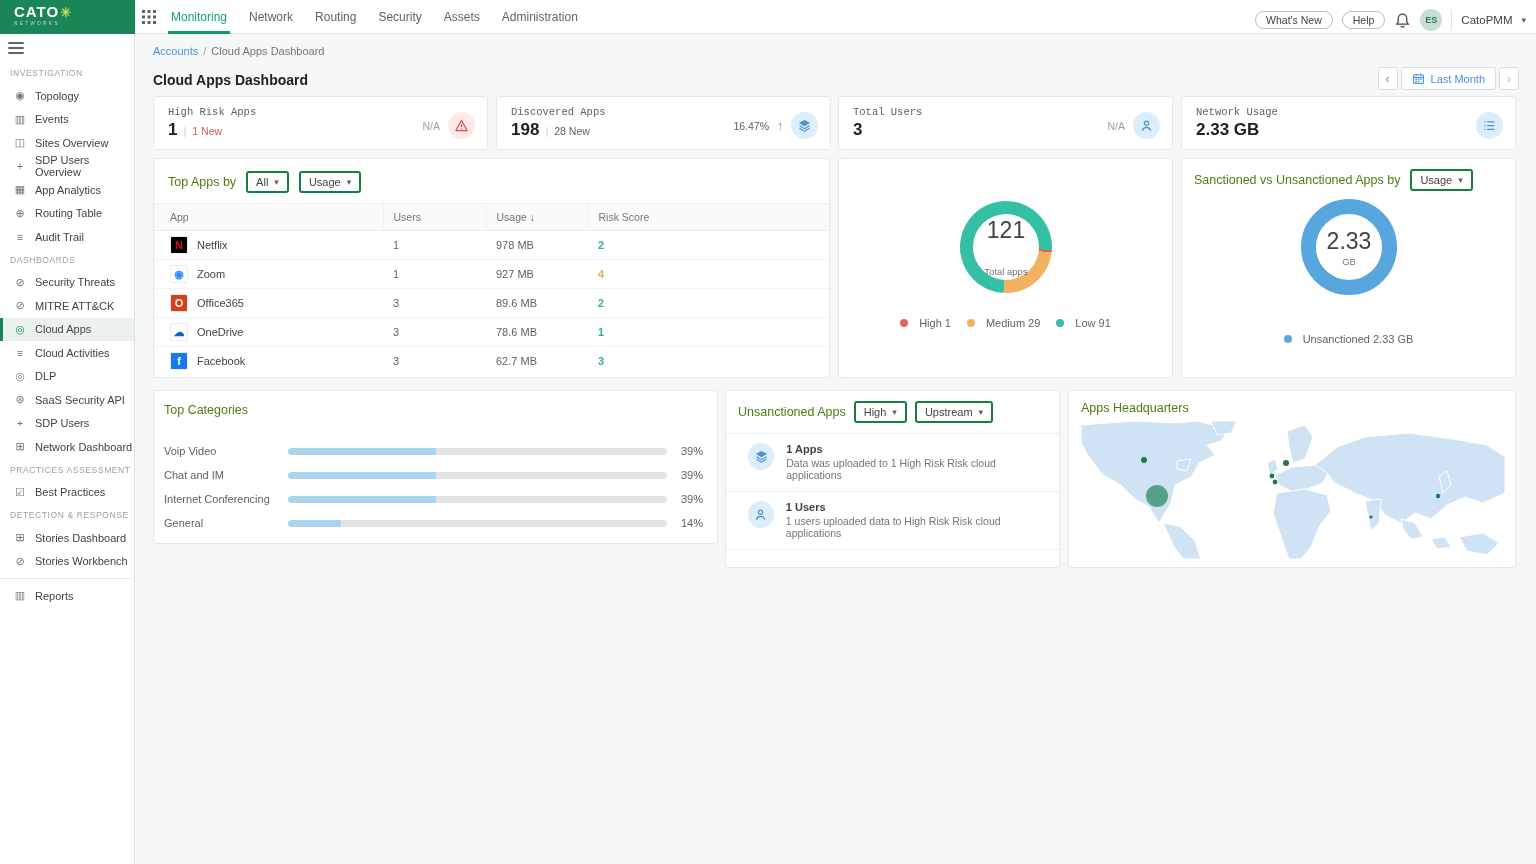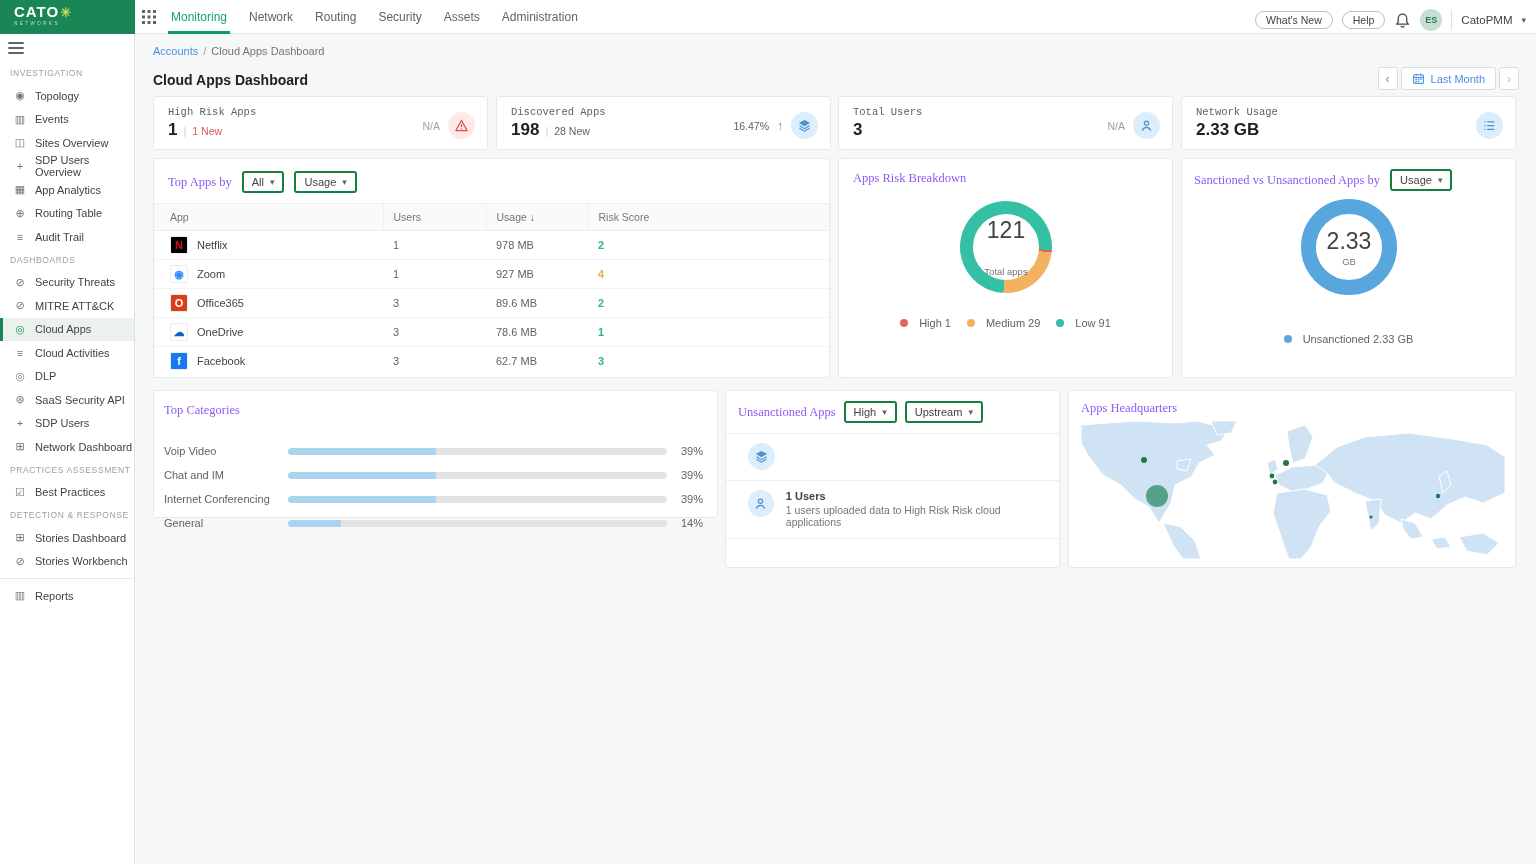--- a/index.html
+++ b/index.html
@@ -66,7 +66,7 @@
   .ic-blue { background:#dcedfb; }
 
   
-  .card-title { font-size:12.5px; color:#8b5cf6;font-family:Liberation Serif, serif; }
+  .card-title { font-size:12.5px; color:#4d7c0f; }
   .filter-btn { border:2px solid #15803d; border-radius:3px; background:#fff; font-size:11px; color:#424242; padding:3px 8px; display:inline-flex; align-items:center; gap:6px; cursor:pointer; }
   .ta-head-row { display:flex; align-items:center; gap:10px; padding:12px 14px 10px; }
   .apps-table { width:100%; border-collapse:collapse; }

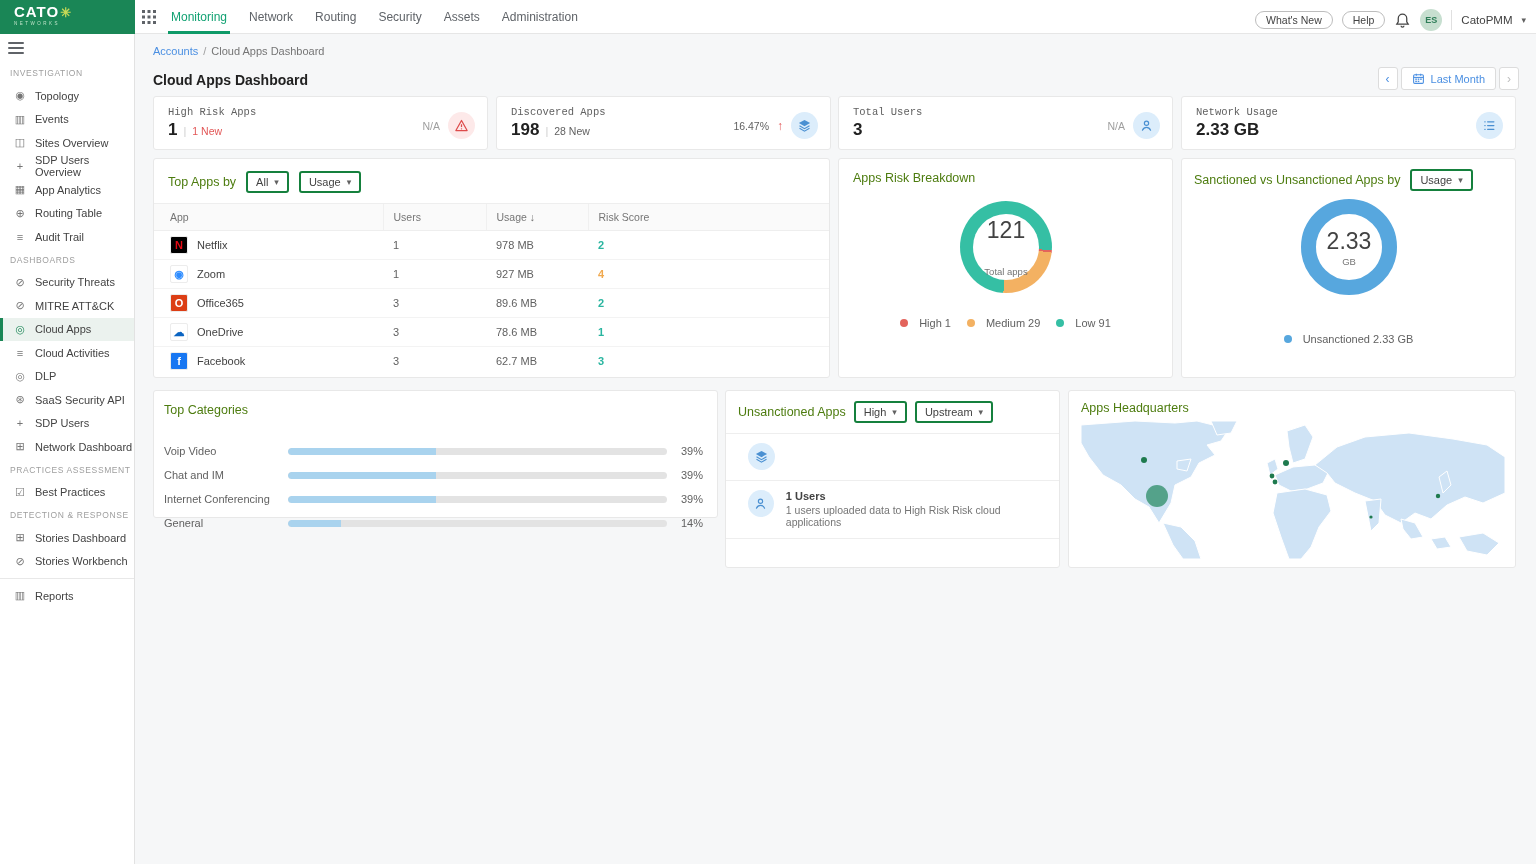--- a/index.html
+++ b/index.html
@@ -424,7 +424,6 @@
   </div>
 
   <div class="card" style="left:703px; top:124px; width:335px; height:220px;">
-    <div class="card-title" style="padding:12px 14px;">Apps Risk Breakdown</div>
     <div class="donut" style="left: 121px; top: 42px; width: 92px; height: 92px; background: conic-gradient(from 94deg, rgb(227, 100, 92) 0deg, rgb(227, 100, 92) 2.97521deg, rgb(243, 177, 98) 2.97521deg, rgb(243, 177, 98) 89.2562deg, rgb(53, 191, 164) 89.2562deg, rgb(53, 191, 164) 360deg);"></div>
     <div class="donut-hole" style="left:134px; top:55px; width:66px; height:66px;"></div>
     <div class="donut-center" style="left:121px; top:42px; width:92px; height:92px;gap:21px;">

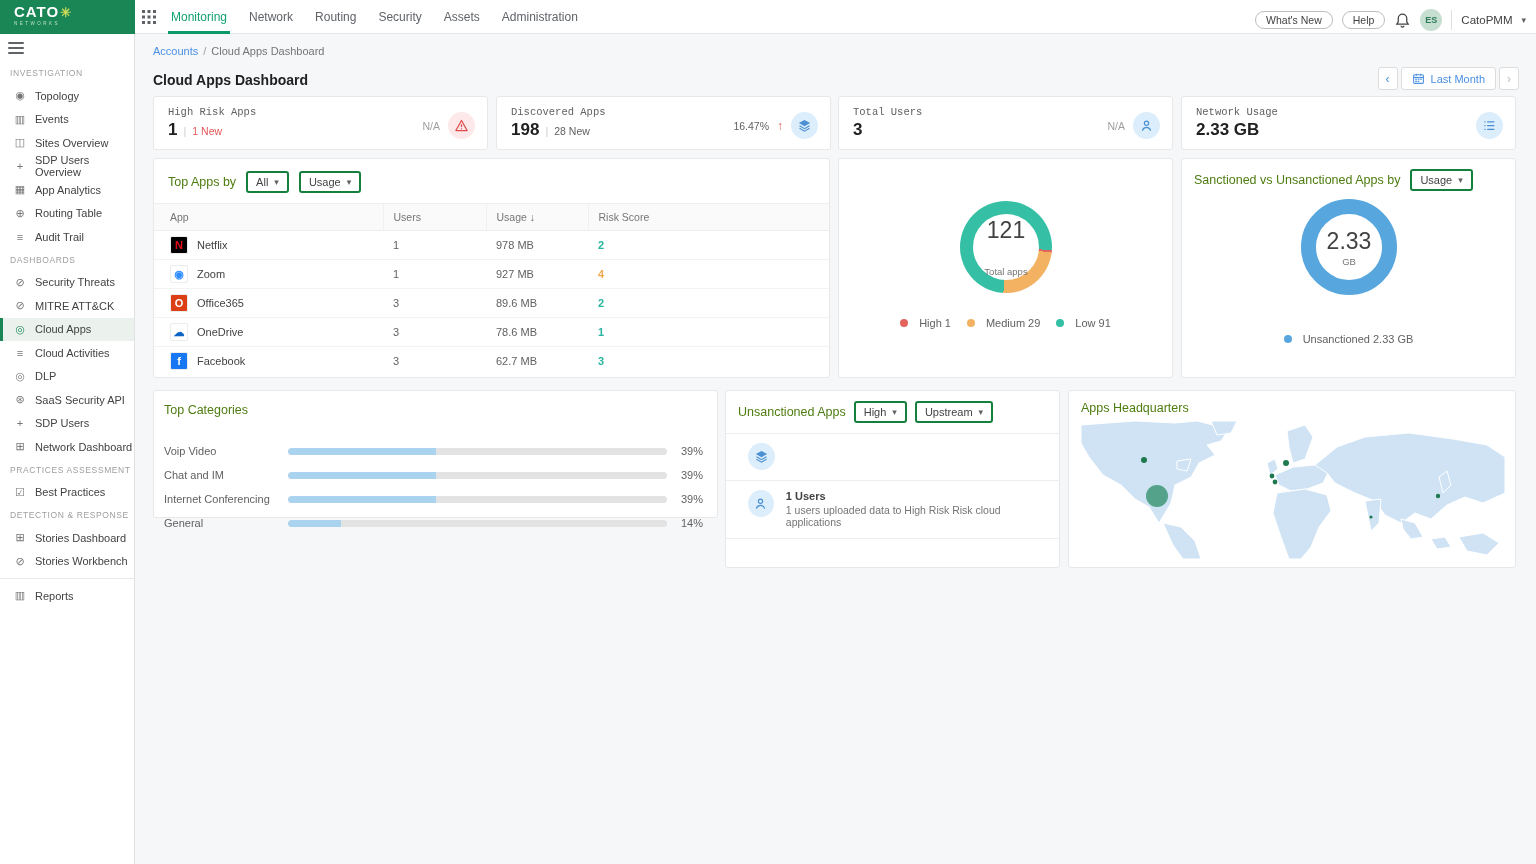--- a/index.html
+++ b/index.html
@@ -467,7 +467,7 @@
     </div>
   </div>
 
-  <div class="card" style="left:18px; top:356px; width:565px; height:128px;">
+  <div class="card" style="left:18px; top:356px; width:565px; height:154px;">
     <div class="card-title" style="padding:12px 14px 0 10px; margin-left:0;">Top Categories</div>
     <div class="cat-row" style="top:52px;">
       <span class="cat-label">Voip Video</span>

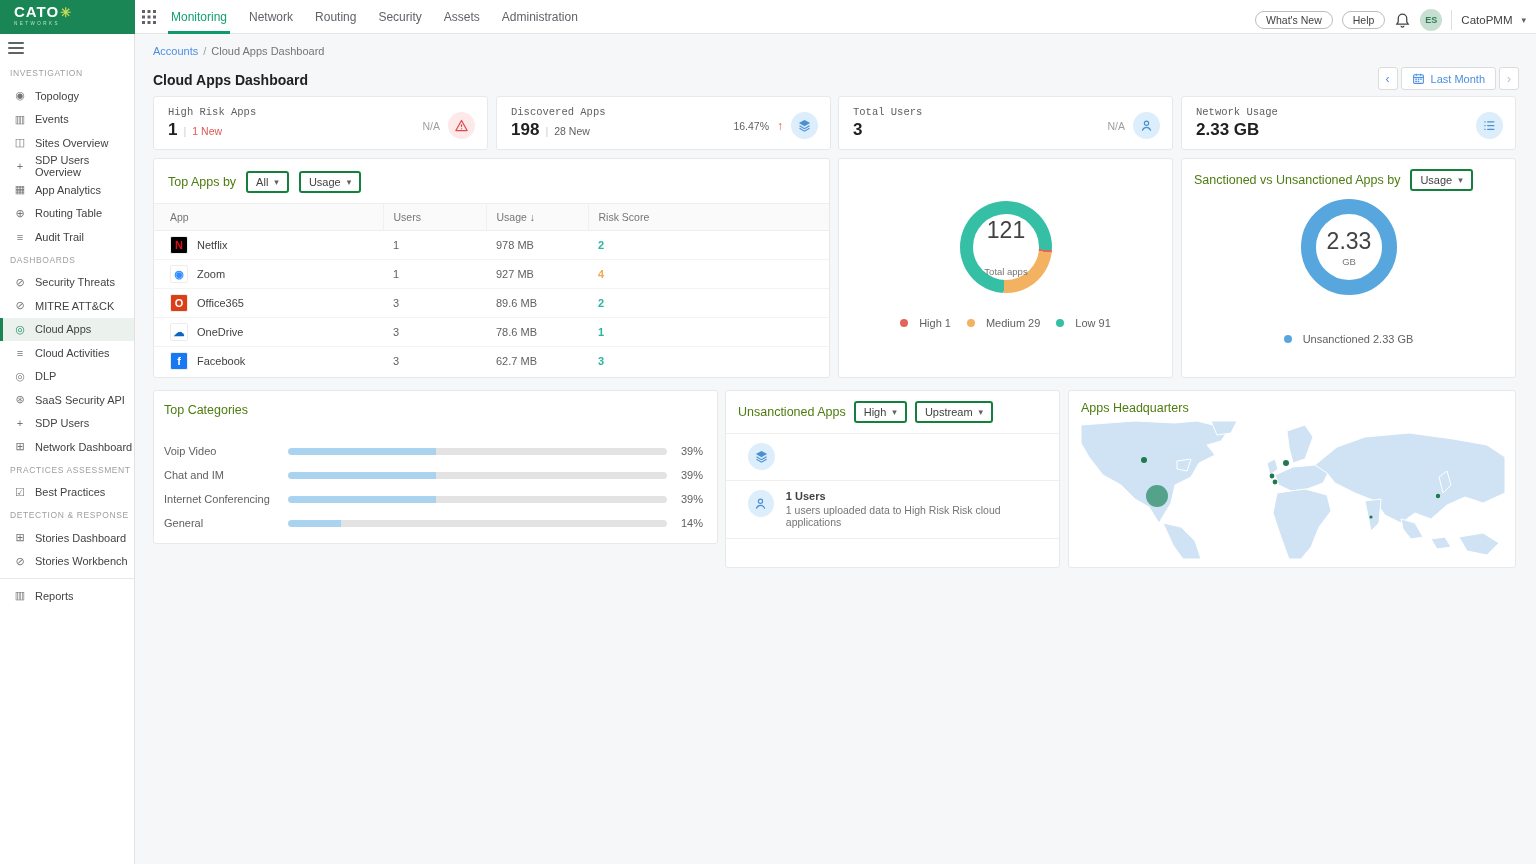--- a/index.html
+++ b/index.html
@@ -520,6 +520,10 @@
             <path d="M4 16.5 12 21l8-4.5" fill="none" stroke="#4a90d2" stroke-width="1.8"></path>
           </svg>
         </div>
+      <div>
+        <div class="uns-title">1 Apps</div>
+        <div class="uns-desc">Data was uploaded to 1 High Risk Risk cloud applications</div>
+      </div>
     </div>
     <div class="uns-divider"></div>
     <div class="uns-item">

